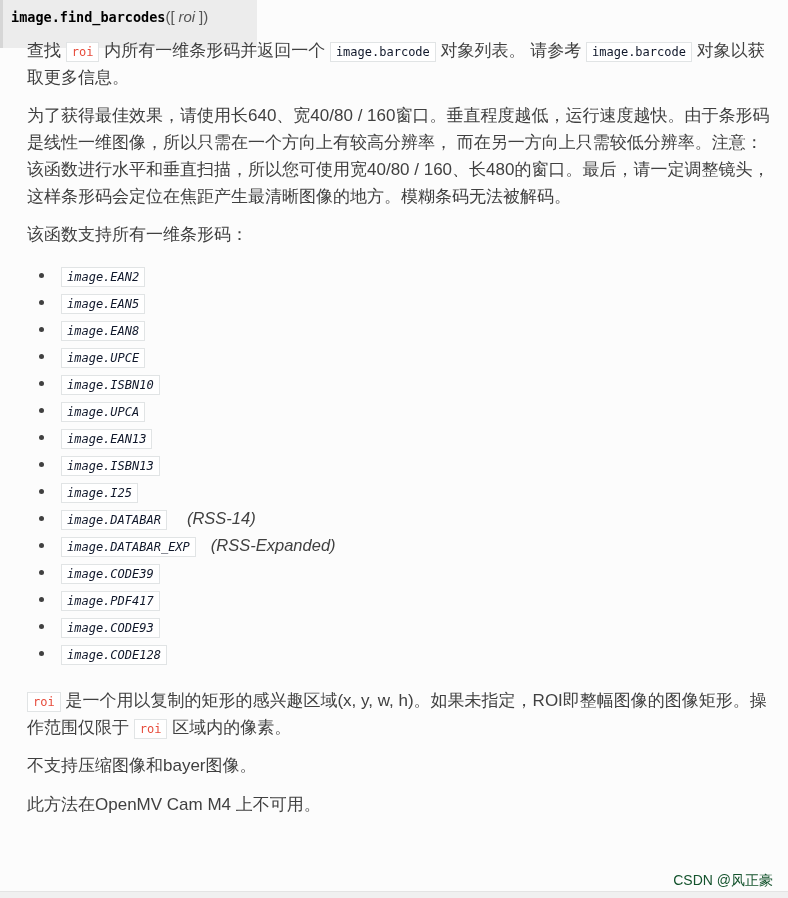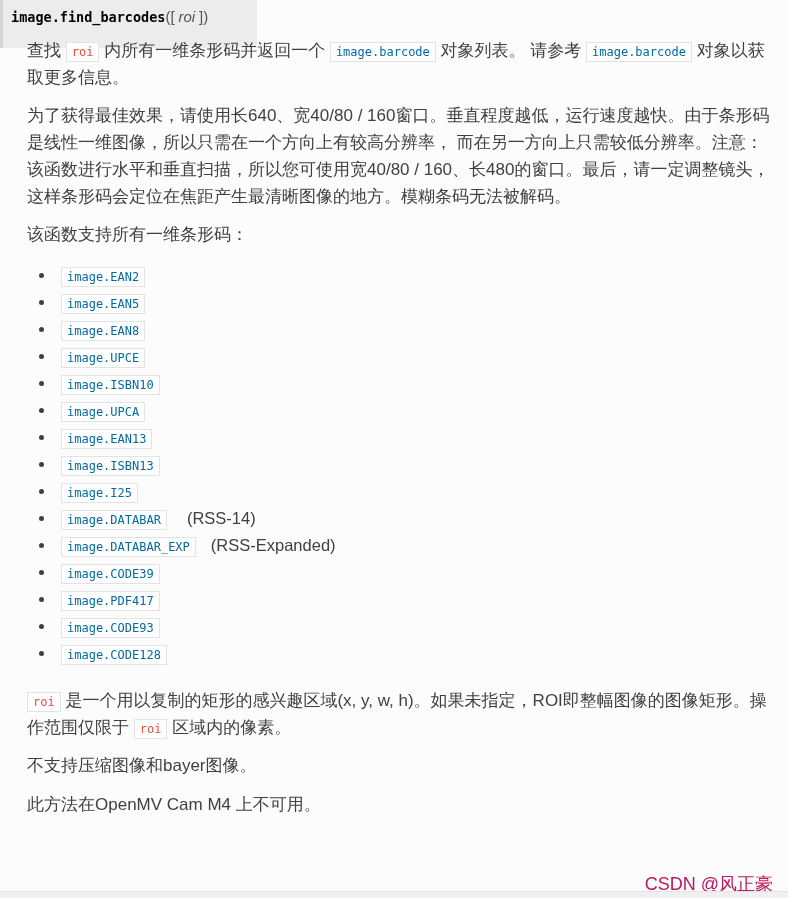--- a/index.html
+++ b/index.html
@@ -13,7 +13,7 @@
   .sig .arg { font-style:italic; color:#555; font-size:15px; }
   .content { position:absolute; left:27px; top:38px; width:752px; font-size:17px; line-height:26.7px; }
   p { margin:0 0 12px 0; }
-  code { font-family:"DejaVu Sans Mono","Liberation Mono",monospace; font-size:12px; color:#0369a1;
+  code { font-family:"DejaVu Sans Mono","Liberation Mono",monospace; font-size:12px; color:#0f172a;
          background:#fff; border:1px solid #e1e4e5; padding:2px 5px; line-height:1; }
   code.red { color:#e74c3c; }
   ul { margin:14px 0 0 0; padding-left:34px; list-style:none; }

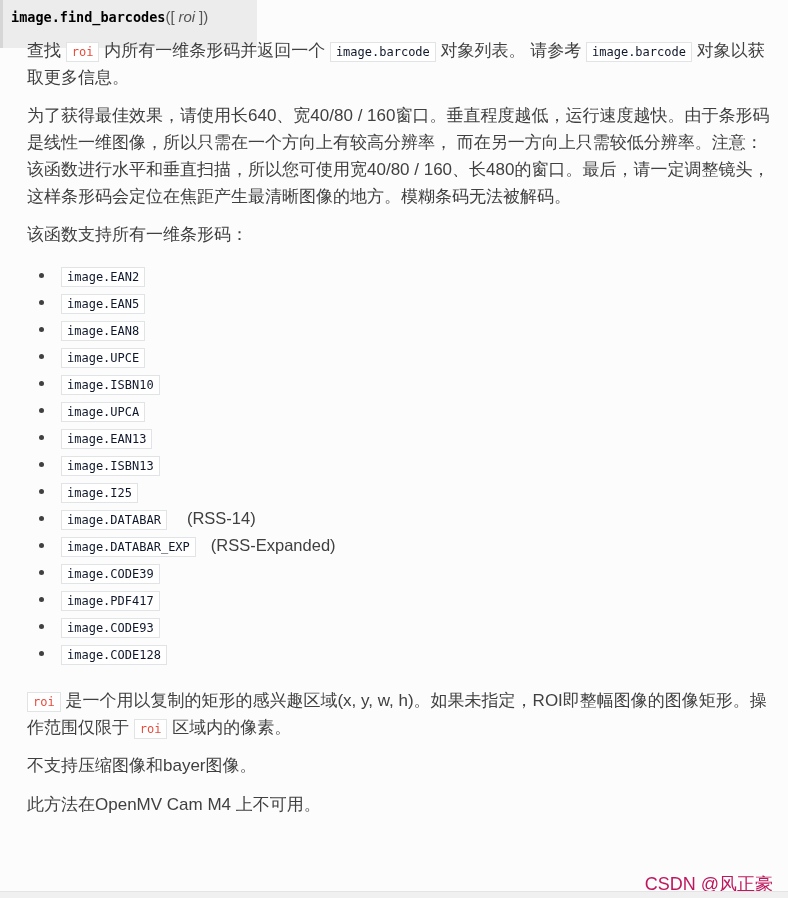--- a/index.html
+++ b/index.html
@@ -17,7 +17,7 @@
          background:#fff; border:1px solid #e1e4e5; padding:2px 5px; line-height:1; }
   code.red { color:#e74c3c; }
   ul { margin:14px 0 0 0; padding-left:34px; list-style:none; }
-  ul li { position:relative; height:27px; line-height:24px; font-size:16.5px; }
+  ul li { position:relative; height:27px; line-height:24px; font-size:16.5px;font-style:italic; }
   ul li::before { content:""; position:absolute; left:-22px; top:10px; width:5px; height:5px;
                   border-radius:50%; background:#404040; }
   .wm { position:absolute; right:15px; top:872px; font-size:18px; color:#be185d; }

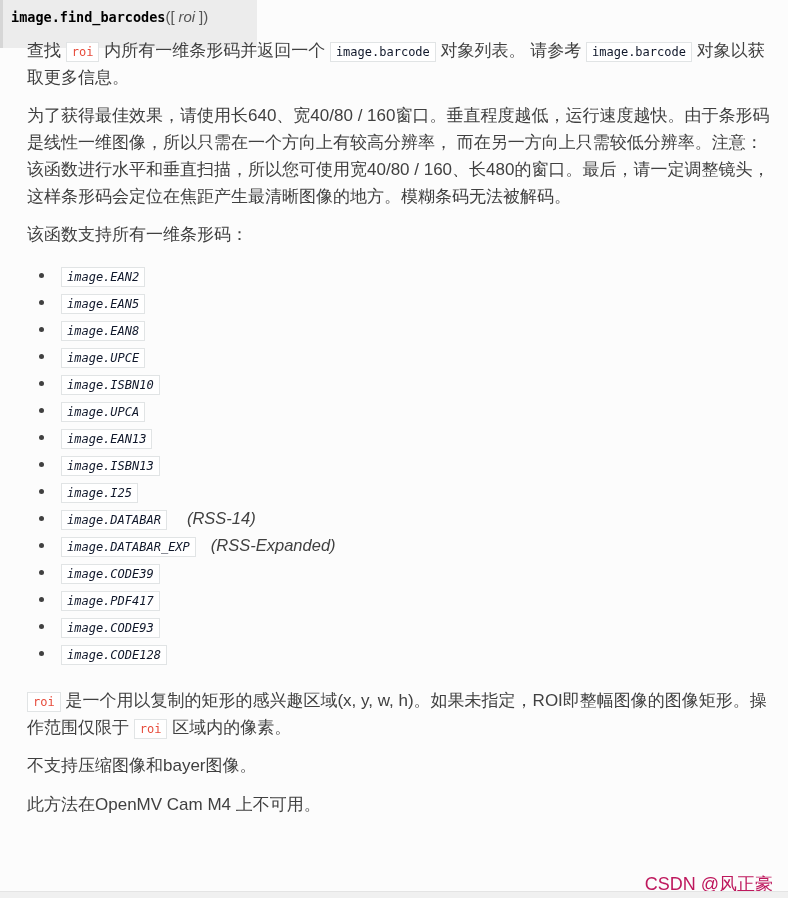--- a/index.html
+++ b/index.html
@@ -20,7 +20,7 @@
   ul li { position:relative; height:27px; line-height:24px; font-size:16.5px;font-style:italic; }
   ul li::before { content:""; position:absolute; left:-22px; top:10px; width:5px; height:5px;
                   border-radius:50%; background:#404040; }
-  .wm { position:absolute; right:15px; top:872px; font-size:18px; color:#be185d; }
+  .wm { position:absolute; right:15px; top:872px; font-size:14px; color:#14532d; }
   .bottombar { position:absolute; left:0; right:0; bottom:0; height:6px; background:#f0f0f0; border-top:1px solid #e4e4e4; }
 </style>
 </head>

